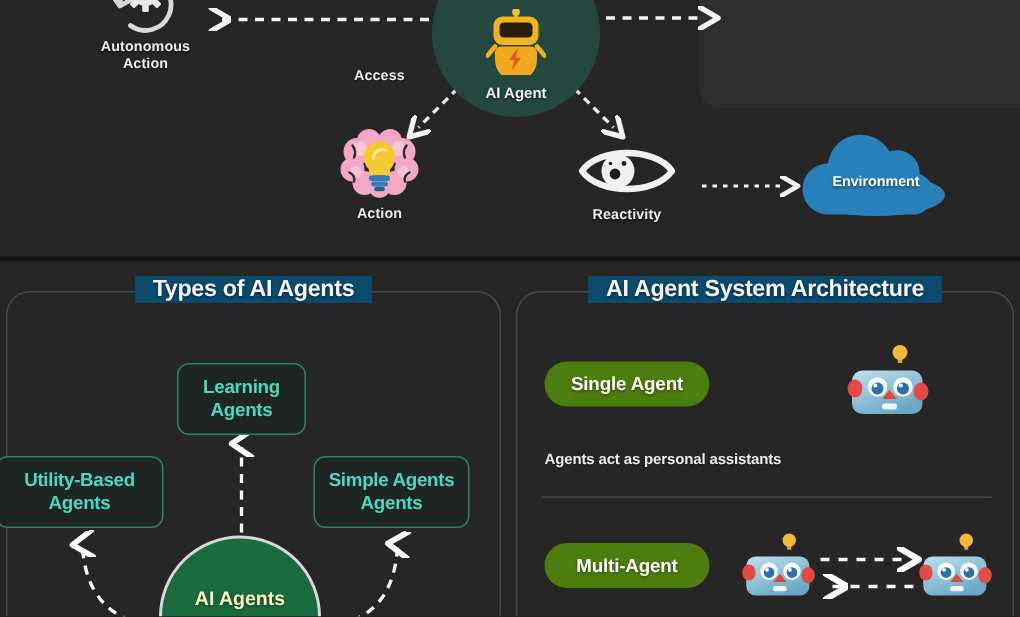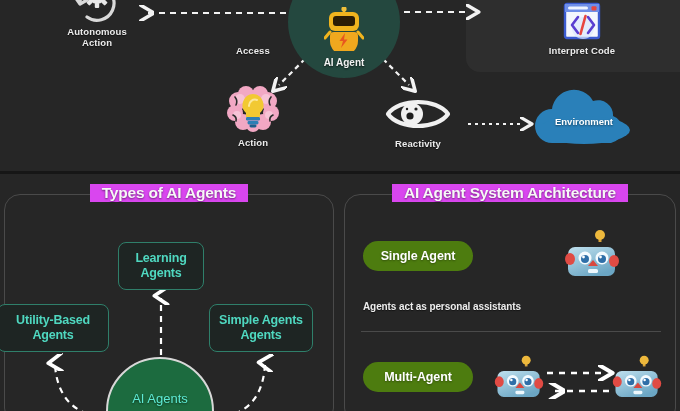--- a/index.html
+++ b/index.html
@@ -390,21 +390,6 @@
       <div class="node-label" style="margin-top:2px;">Reactivity</div>
     </div>
 
-    <div class="node" id="node-interpret">
-      <div class="icon-box" style="height:42px;">
-        <svg width="38" height="38" viewBox="0 0 38 38">
-          <rect x="2" y="2" width="34" height="34" rx="2" fill="#f4f7fd" stroke="#3b5bd0" stroke-width="2.4"></rect>
-          <rect x="2" y="2" width="34" height="8" fill="#6f8fe8"></rect>
-          <rect x="5" y="4.6" width="20" height="3" rx="1.5" fill="#eef3ff"></rect>
-          <rect x="28.5" y="4.2" width="5" height="4.4" rx="1" fill="#e8473f"></rect>
-          <circle cx="20" cy="26" r="11" fill="#dce8fb" opacity=".7"></circle>
-          <path d="M15,15 L9,23 L15,31" fill="none" stroke="#5b3fd0" stroke-width="2.6" stroke-linecap="round" stroke-linejoin="round"></path>
-          <path d="M25,15 L31,23 L25,31" fill="none" stroke="#5b3fd0" stroke-width="2.6" stroke-linecap="round" stroke-linejoin="round"></path>
-          <path d="M22.5,14 L17.5,32" fill="none" stroke="#e8473f" stroke-width="2.6" stroke-linecap="round"></path>
-        </svg>
-      </div>
-      <div class="node-label" style="margin-top:3px;">Interpret Code</div>
-    </div>
 
     <div class="node" id="node-environment">
       <div id="cloud-wrap">

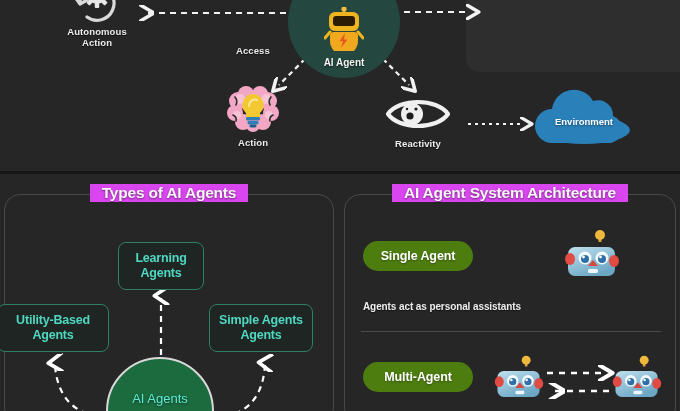--- a/index.html
+++ b/index.html
@@ -147,7 +147,7 @@
   }
   .card-title span {
     display: inline-block;
-    background: #d946ef;
+    background: #0c4a6e;
     padding: 0 12px;
     font-size: 15.5px;
     font-weight: bold;

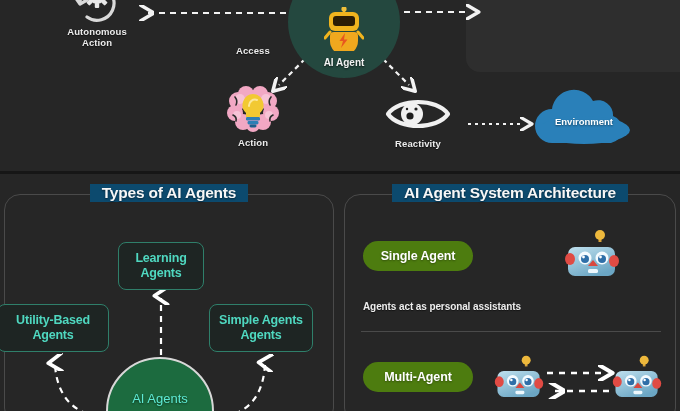--- a/index.html
+++ b/index.html
@@ -195,8 +195,8 @@
   }
   #ai-agents-circle span {
     font-size: 13px;
-    font-weight: normal;
-    color: #5eead4;
+    font-weight: bold;
+    color: #fef9c3;
     text-shadow: 0 1px 2px rgba(0,0,0,.5);
   }
 

